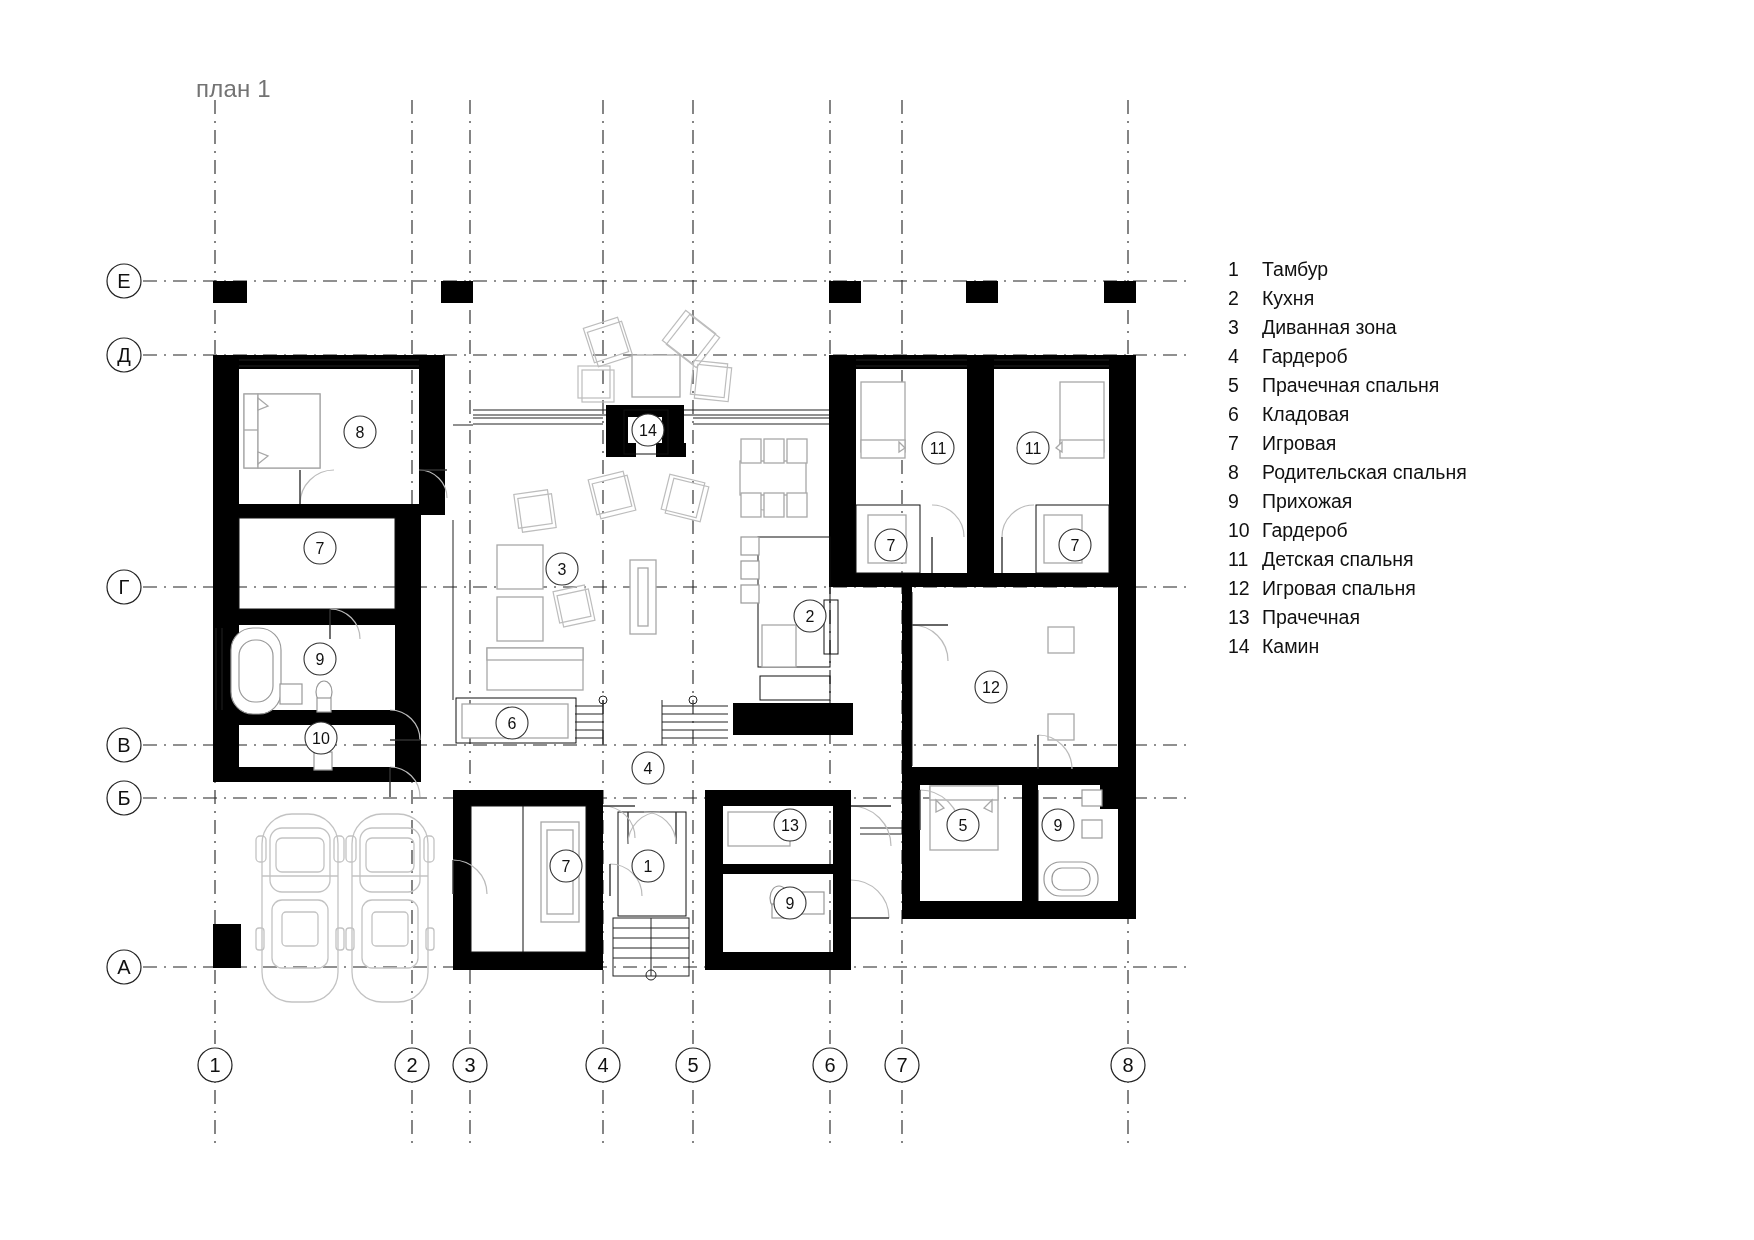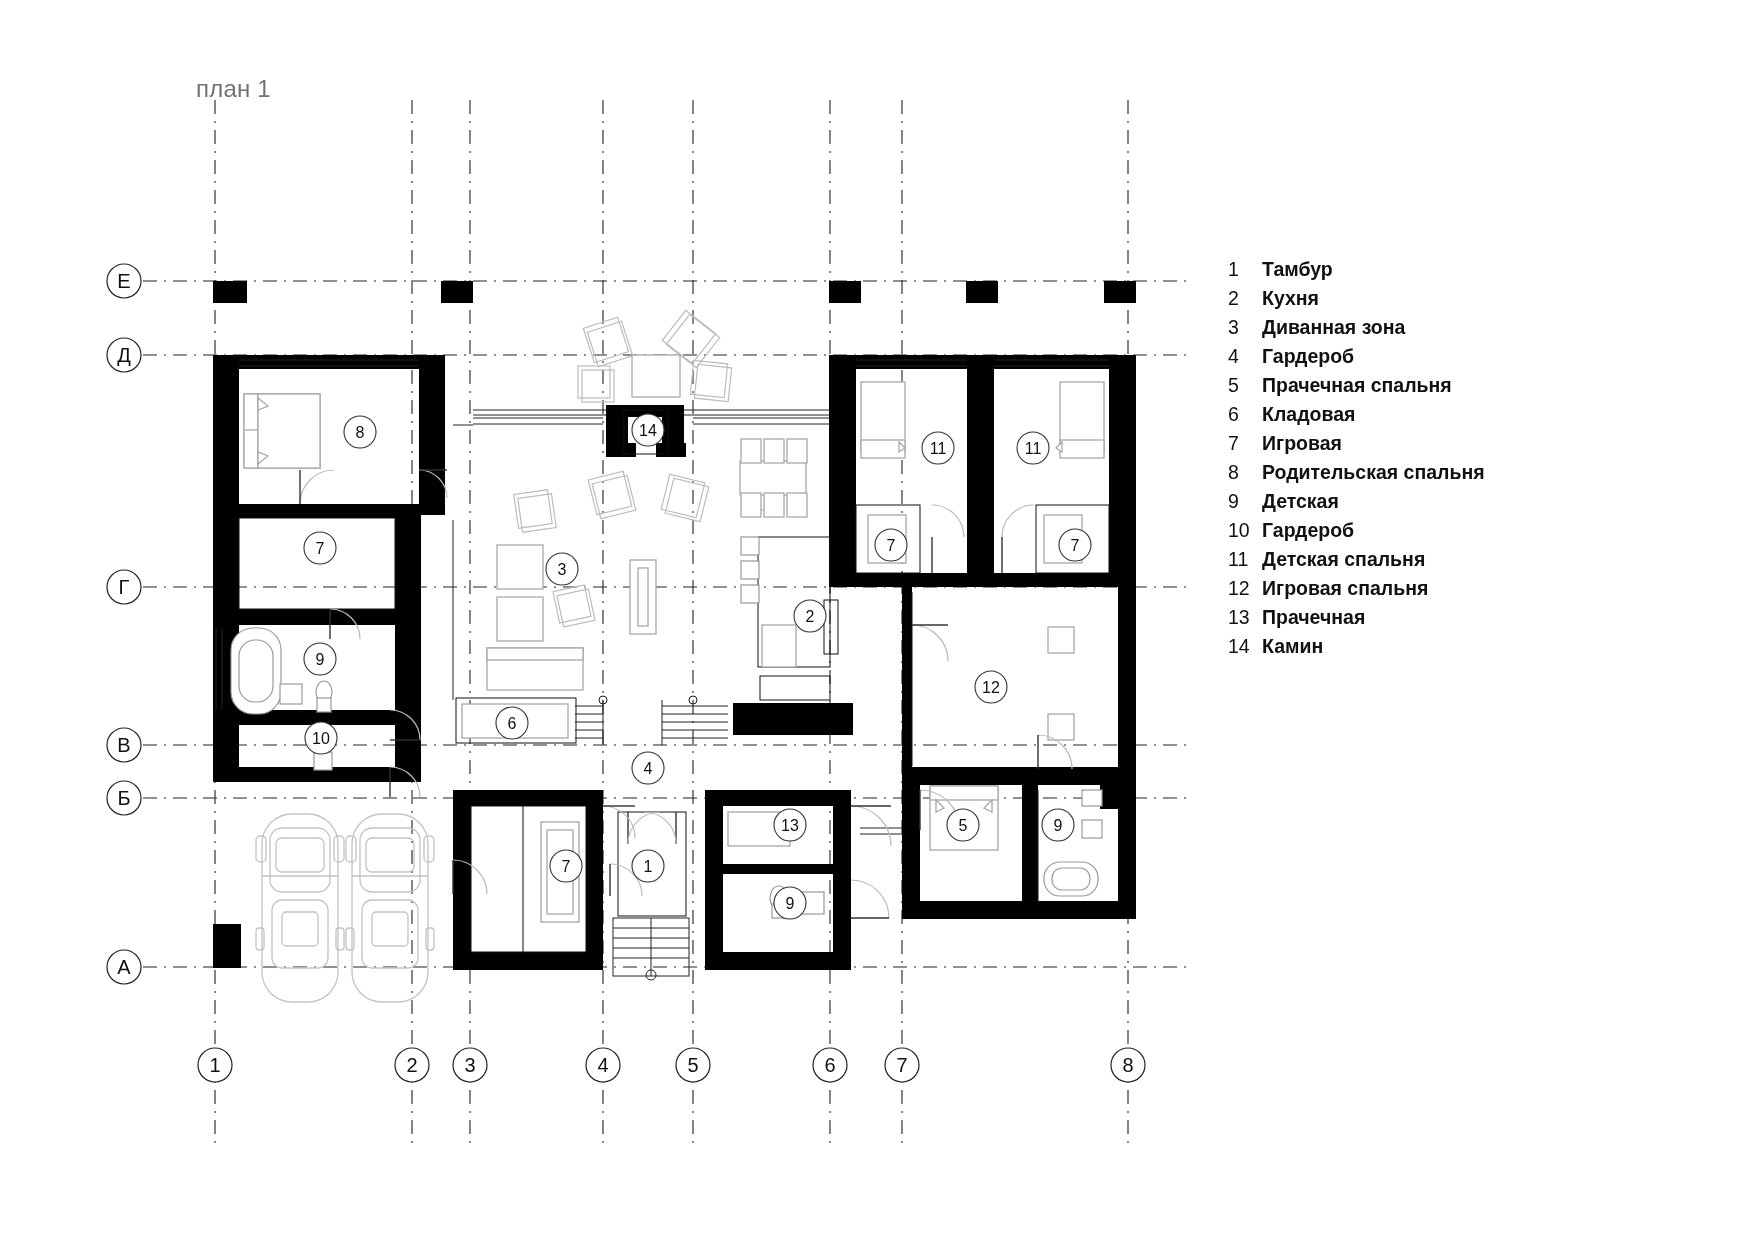--- a/index.html
+++ b/index.html
@@ -44,7 +44,7 @@
     text-align: left;
     flex: 0 0 34px;
   }
-  .legend-label { flex: 1 1 auto; font-weight: bold; }
+  .legend-label { flex: 1 1 auto; }
   #canvas-wrap {
     position: absolute;
     left: 0; top: 0;

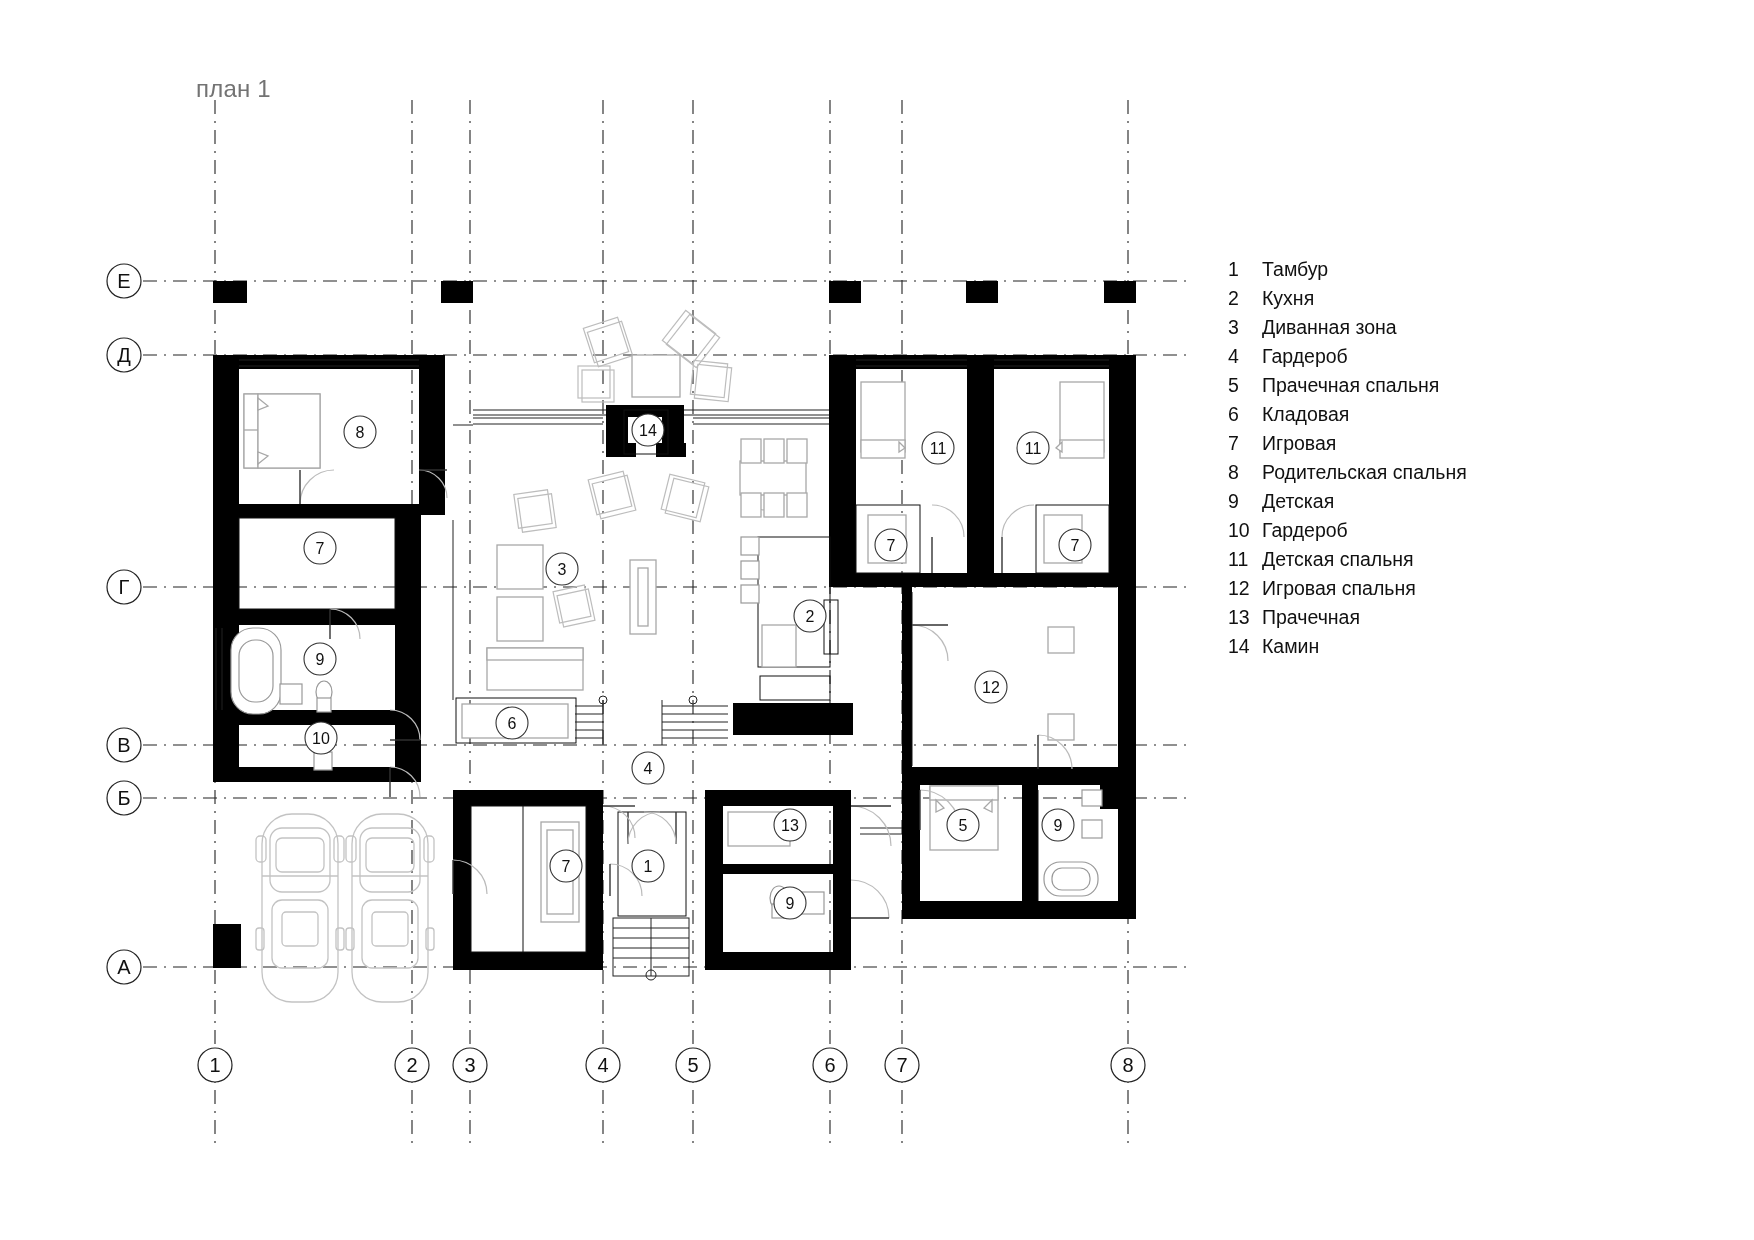--- a/index.html
+++ b/index.html
@@ -135,7 +135,7 @@
     </div>
     <div class="legend-row">
       <span class="legend-num">9</span>
-      <span class="legend-label">Детская</span>
+      <span class="legend-label">Прихожая</span>
     </div>
     <div class="legend-row">
       <span class="legend-num">10</span>

